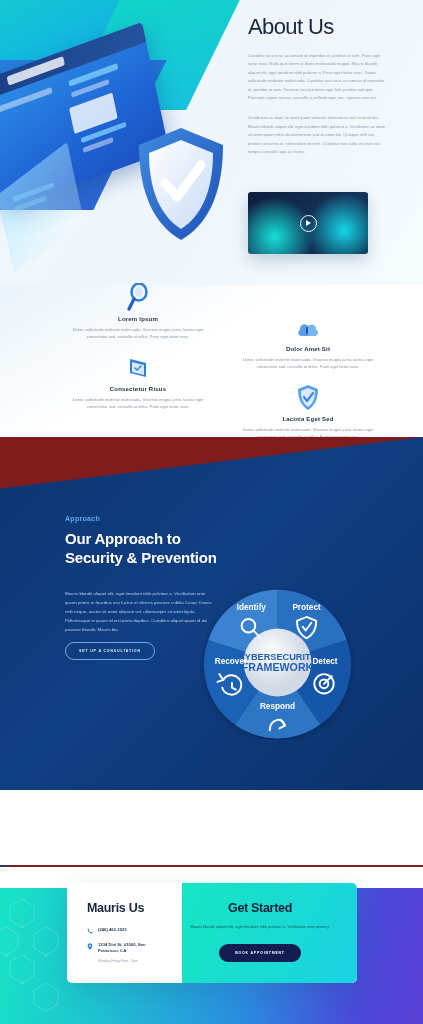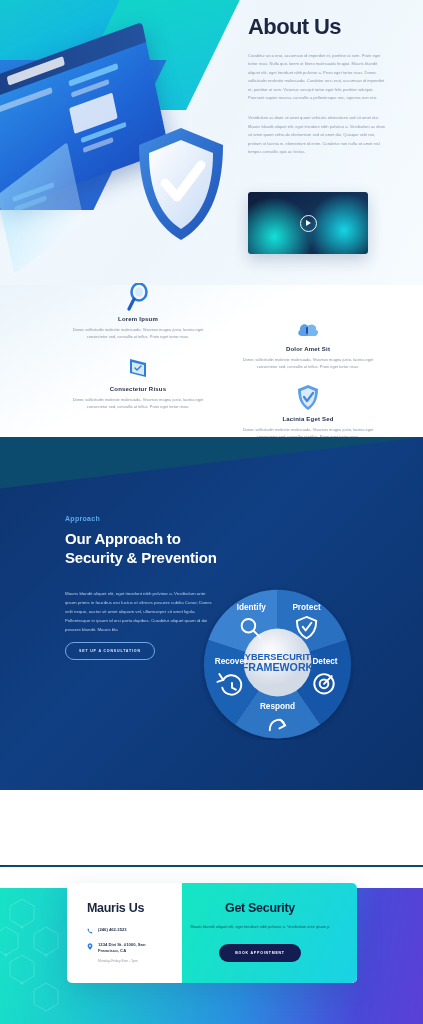--- a/index.html
+++ b/index.html
@@ -111,7 +111,7 @@
 
   
   .about { position:absolute; left:248px; top:14px; width:140px; }
-  .about h1 { font-size:22px; font-weight:700; color:#1b2740; letter-spacing:-.6px; }
+  .about h1 { font-size:22px; font-weight:400; color:#1b2740; letter-spacing:-.6px; }
   .about p { font-size:4.1px; line-height:2.05; color:#8d99ad; margin-top:12px; }
   .video { position:absolute; left:248px; top:192px; width:120px; height:62px;
            border-radius:3px; overflow:hidden;

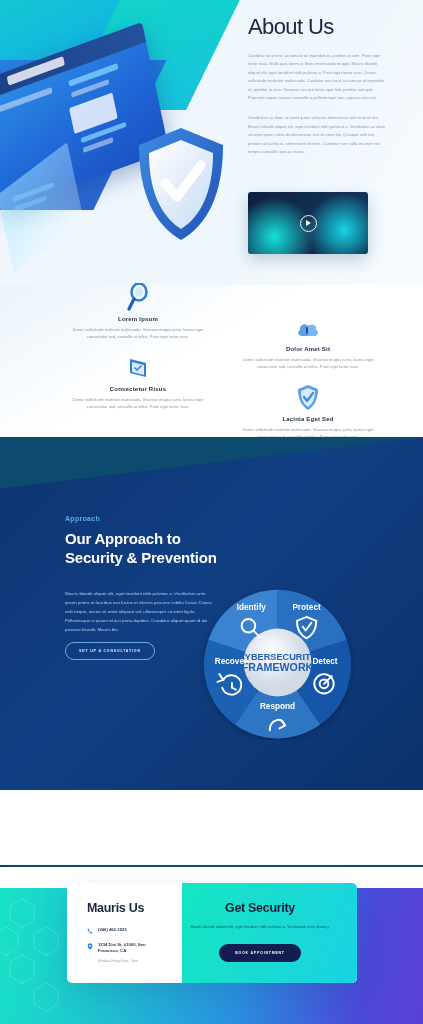--- a/index.html
+++ b/index.html
@@ -59,7 +59,7 @@
   .f4 { left:218px; top:92px; }
 
   
-  .approach { position:relative; width:423px; height:430px; overflow:hidden; background:#0c4a6e; }
+  .approach { position:relative; width:423px; height:430px; overflow:hidden; background:#7f1d1d; }
   .approach-bg {
     position:absolute; inset:0;
     background:linear-gradient(135deg,#0e3470 0%,#103f83 40%,#0b2f66 100%);

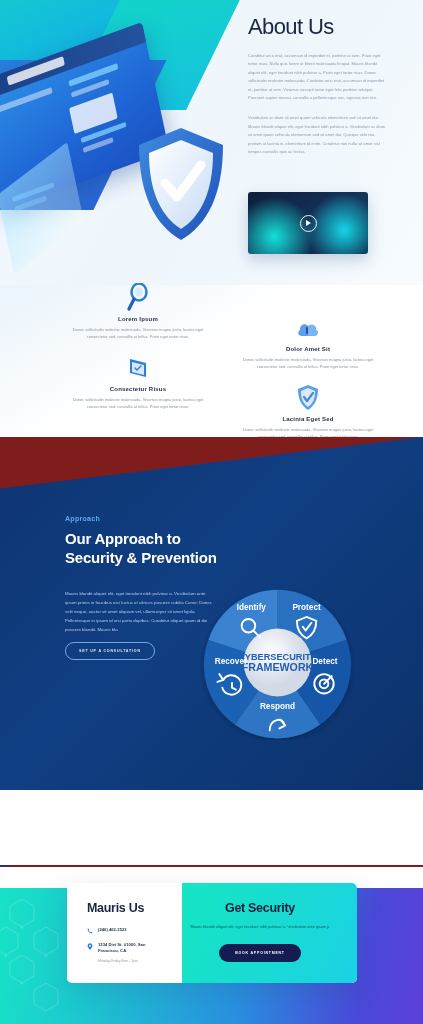--- a/index.html
+++ b/index.html
@@ -339,7 +339,7 @@
 
     <div class="chours">Monday-Friday 8am - 5pm</div>
 
-    <div class="gs-h">Get Security</div>
+    <div class="gs-h">Get Started</div>
     <div class="gs-p">Mauris blandit aliquet elit, eget tincidunt nibh pulvinar a. Vestibulum ante ipsum p</div>
     <button class="gs-btn">BOOK APPOINTMENT</button>
   </div>

